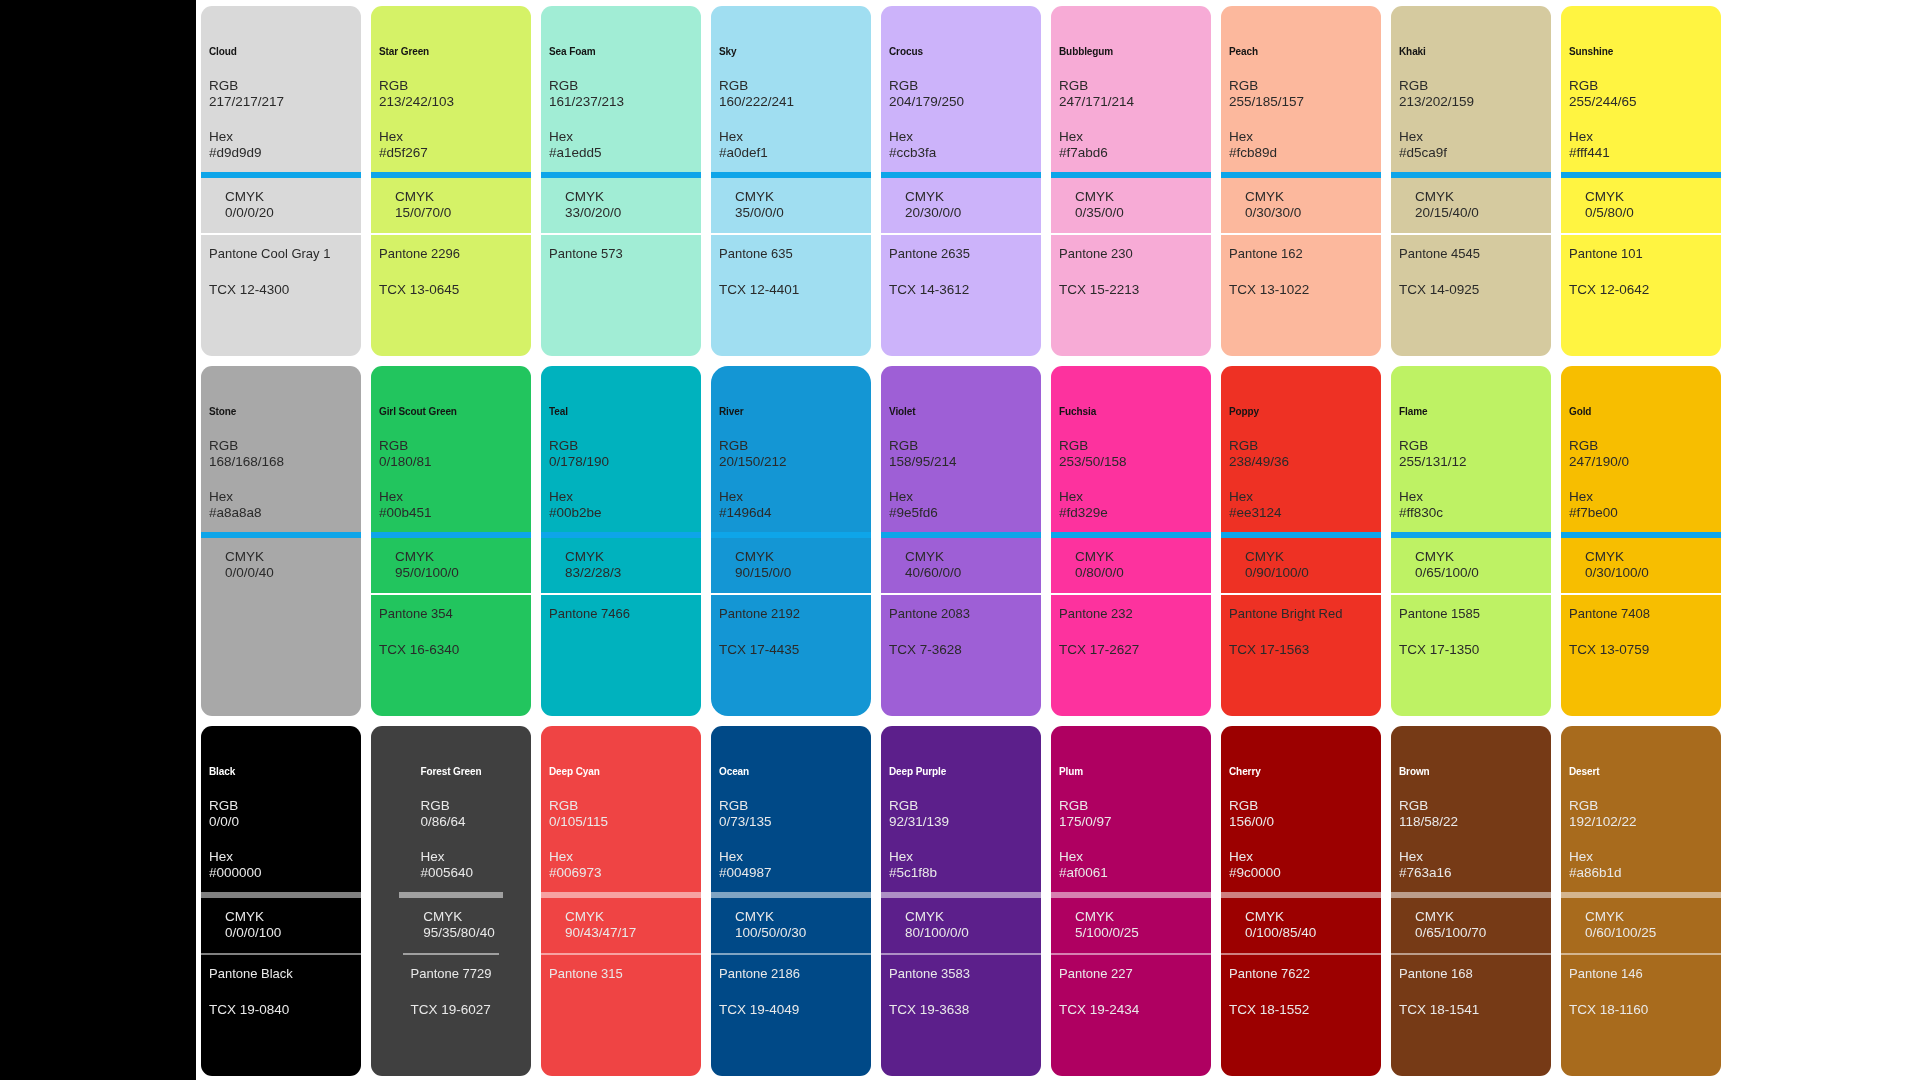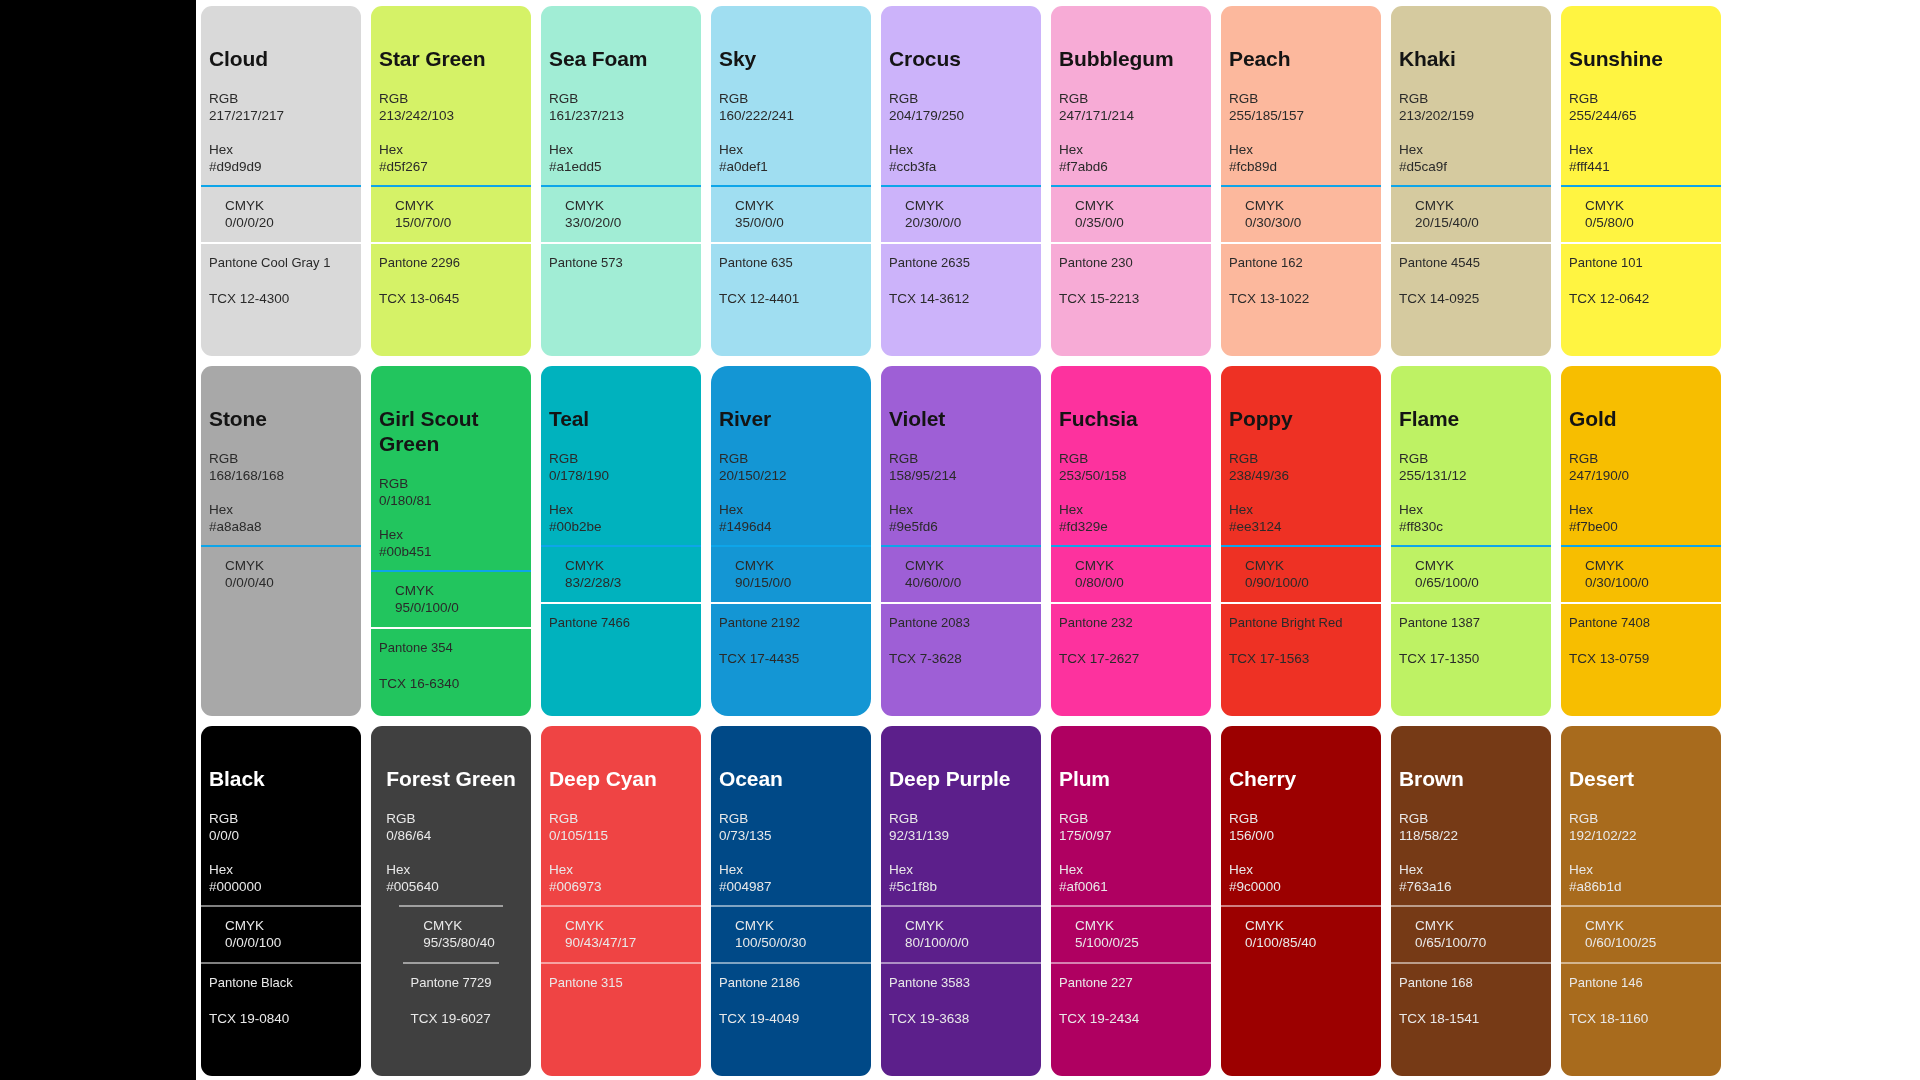--- a/index.html
+++ b/index.html
@@ -64,7 +64,7 @@
     flex: 1 1 auto;
   }
   .cname {
-    font-size: 21px;
+    font-size: 10px;
     font-weight: bold;
     letter-spacing: -0.1px;
     line-height: 1.2;

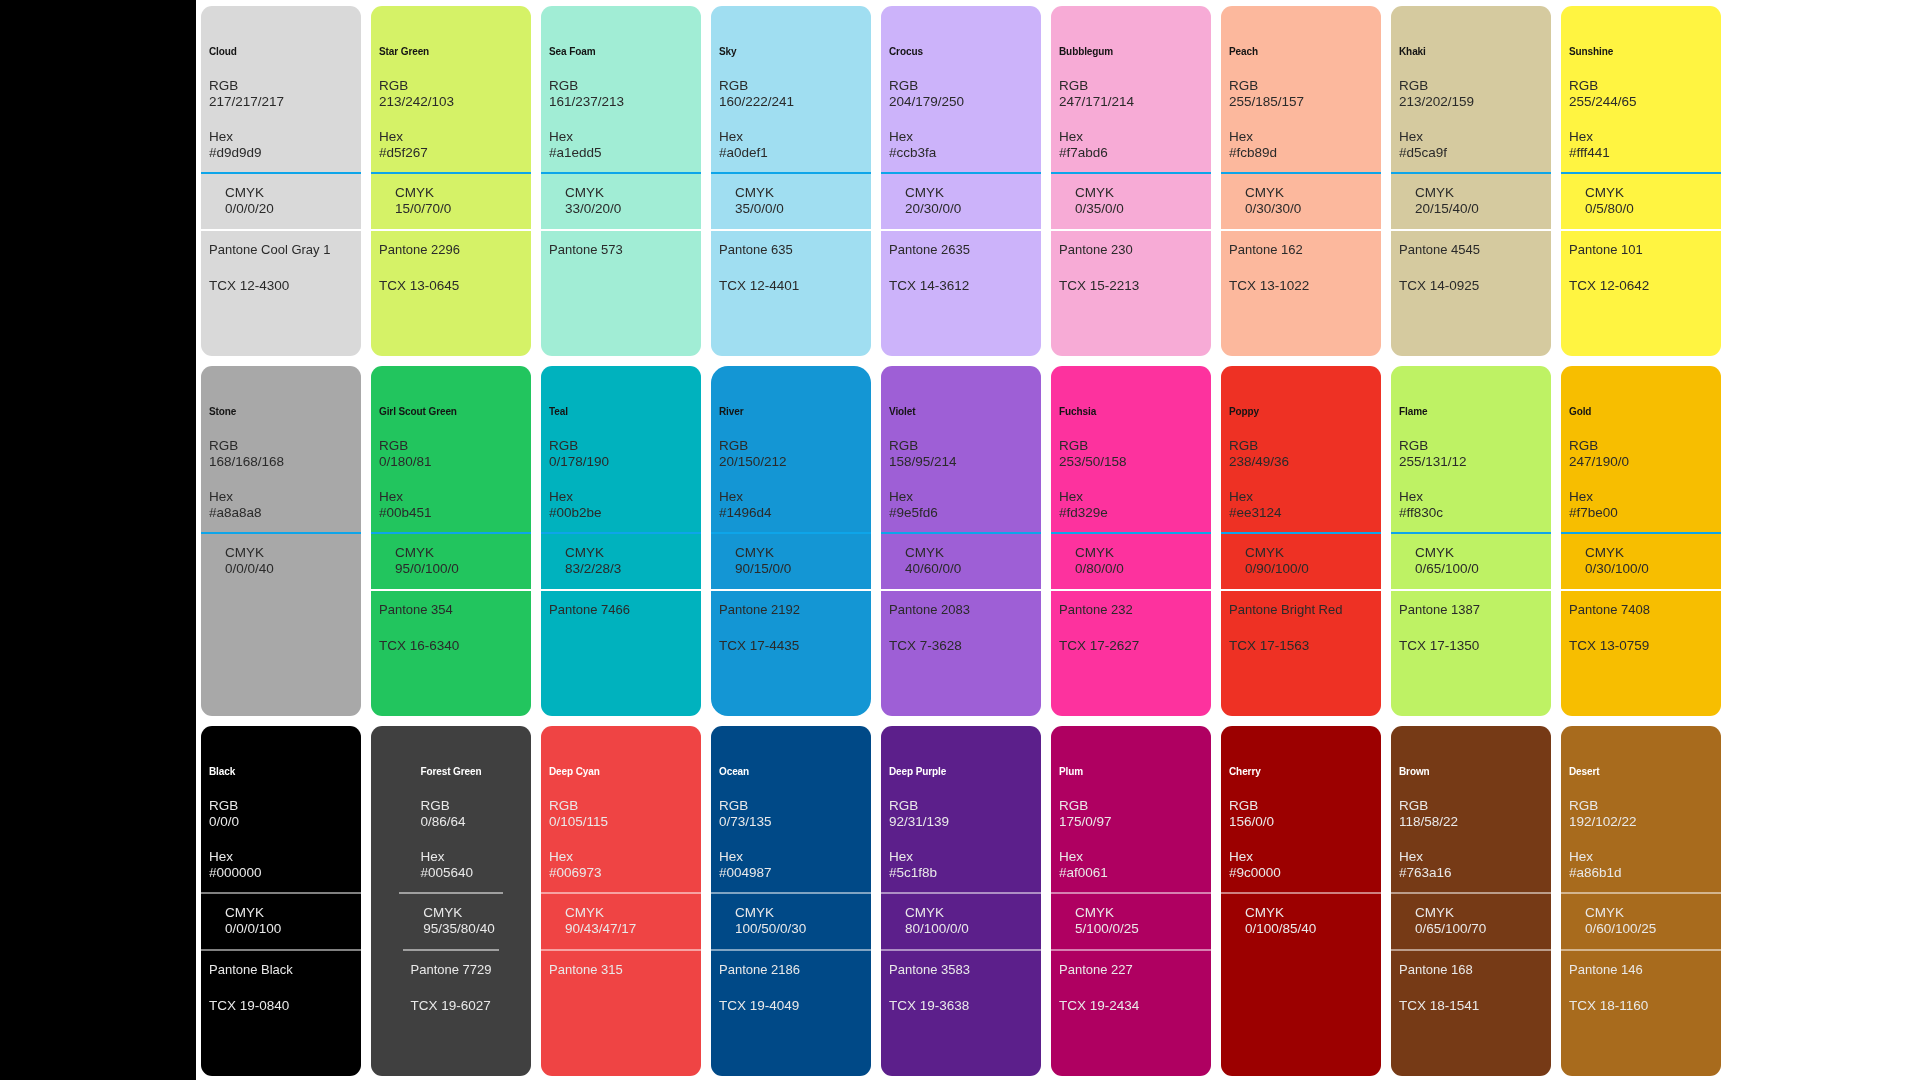--- a/index.html
+++ b/index.html
@@ -53,7 +53,7 @@
   .sec-mid {
     padding-top: 11px;
     padding-bottom: 11px;
-    border-top: 2px solid #0ea5e9;
+    border-top: 6px solid #0ea5e9;
     flex: 0 0 auto;
     padding-left: 24px;
   }

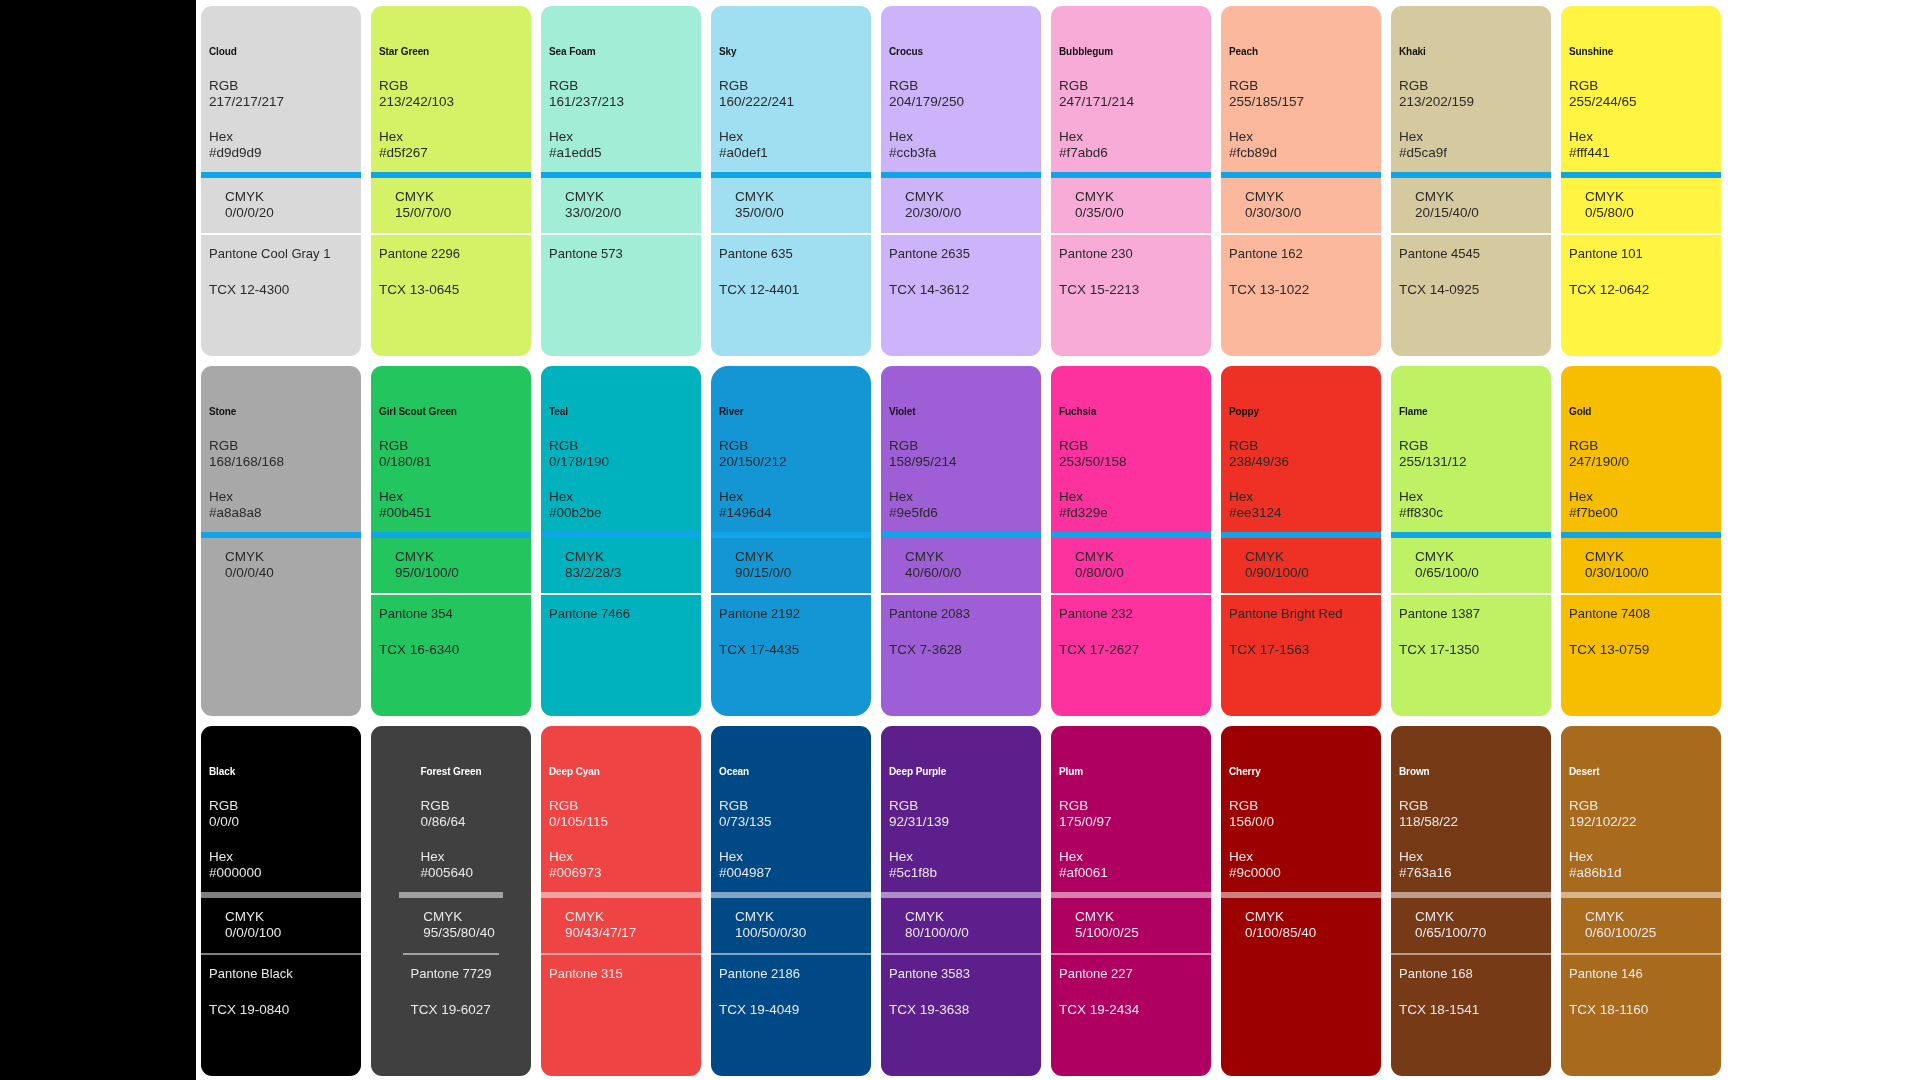--- a/index.html
+++ b/index.html
@@ -447,7 +447,7 @@
             <div class="val">0/65/100/0</div>
           </div>
           <div class="sec sec-bot">
-            <div class="pant">Pantone 1387</div>
+            <div class="pant">Pantone 1585</div>
             <div class="tcx">TCX 17-1350</div>
           </div>
         </div>

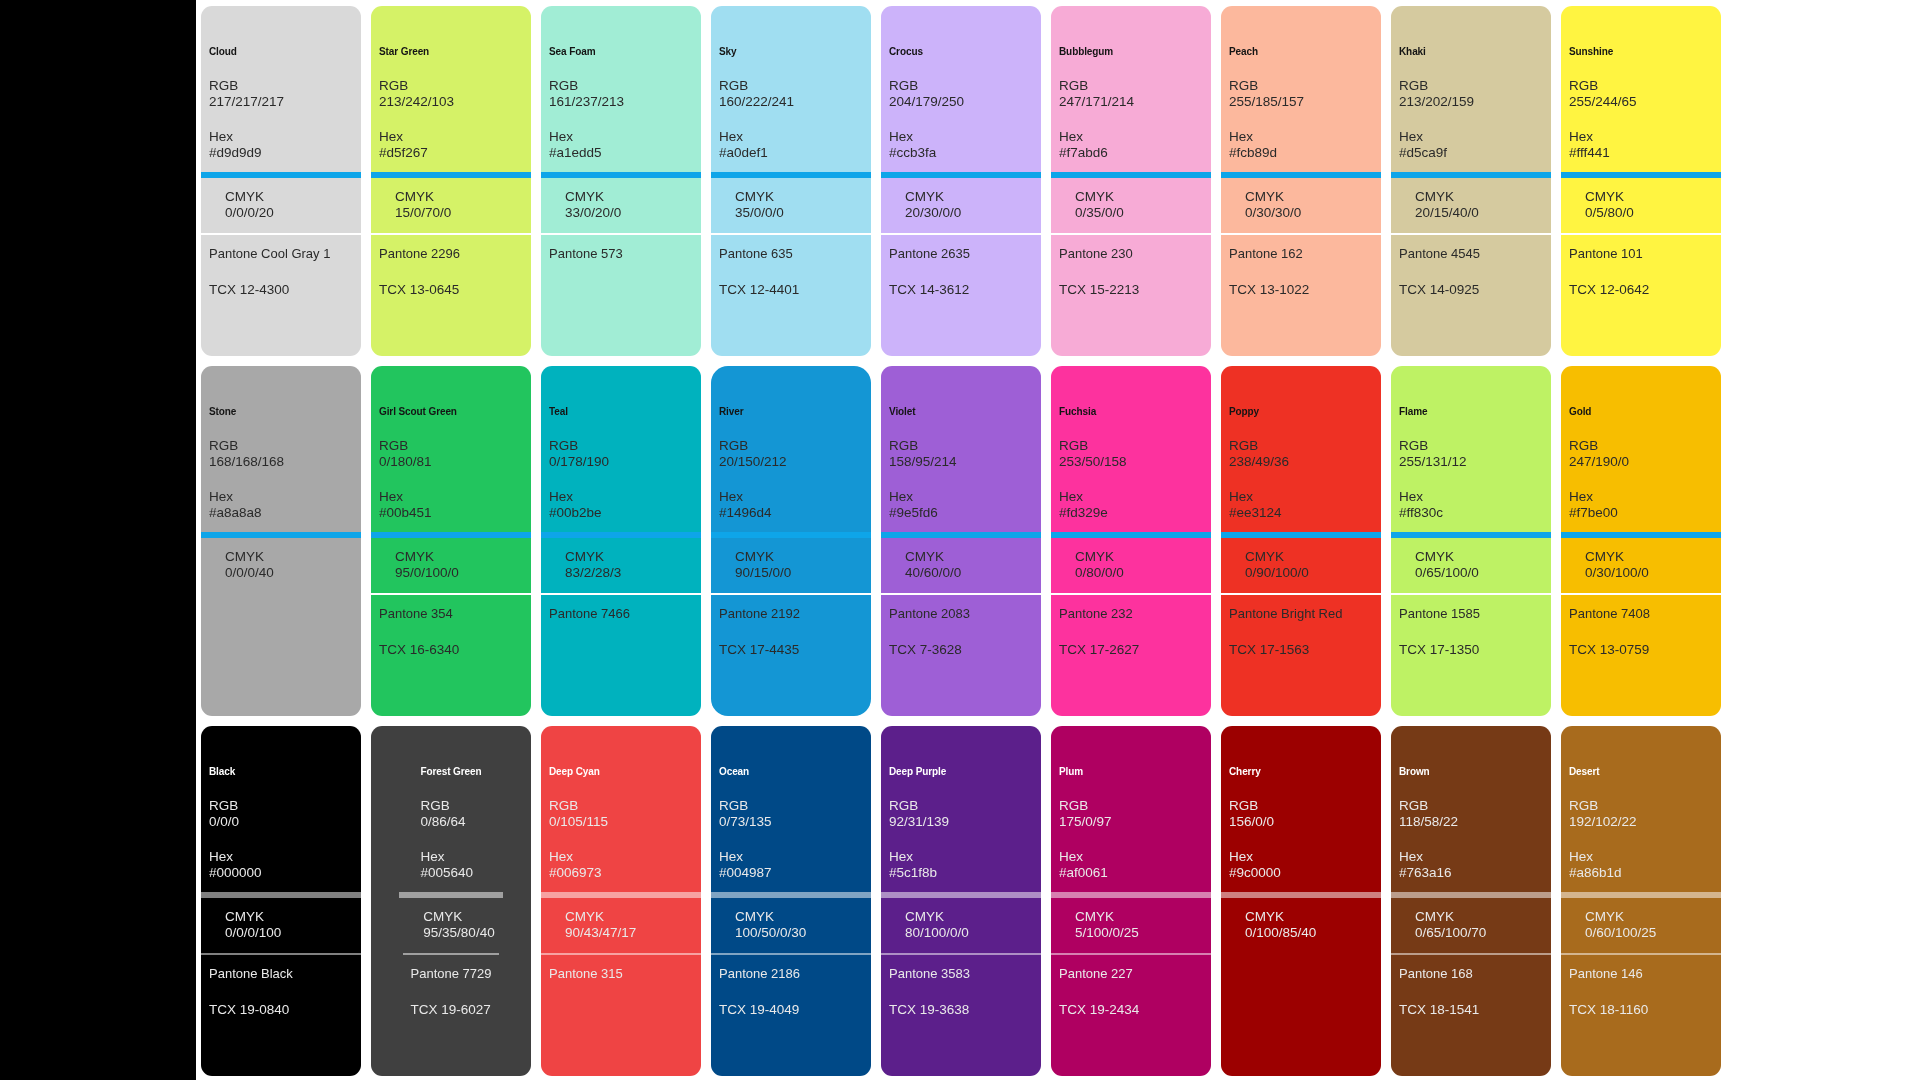--- a/index.html
+++ b/index.html
@@ -616,6 +616,10 @@
             <div class="lbl">CMYK</div>
             <div class="val">0/100/85/40</div>
           </div>
+          <div class="sec sec-bot">
+            <div class="pant">Pantone 7622</div>
+            <div class="tcx">TCX 18-1552</div>
+          </div>
         </div>
         <div class="card light-text" style="background: rgb(118, 58, 22);">
           <div class="sec sec-top">

